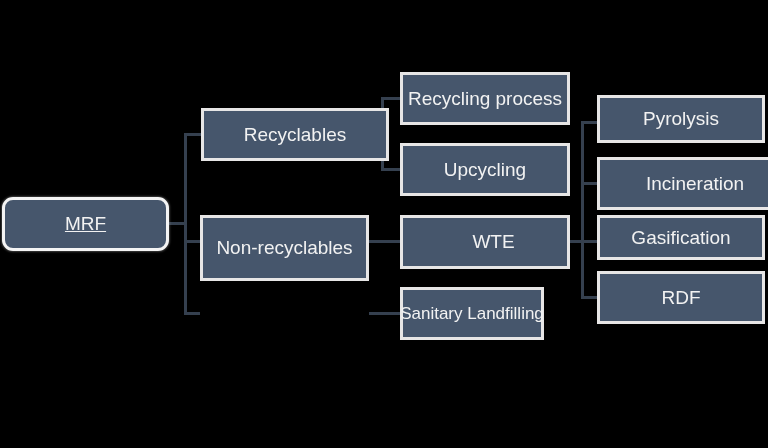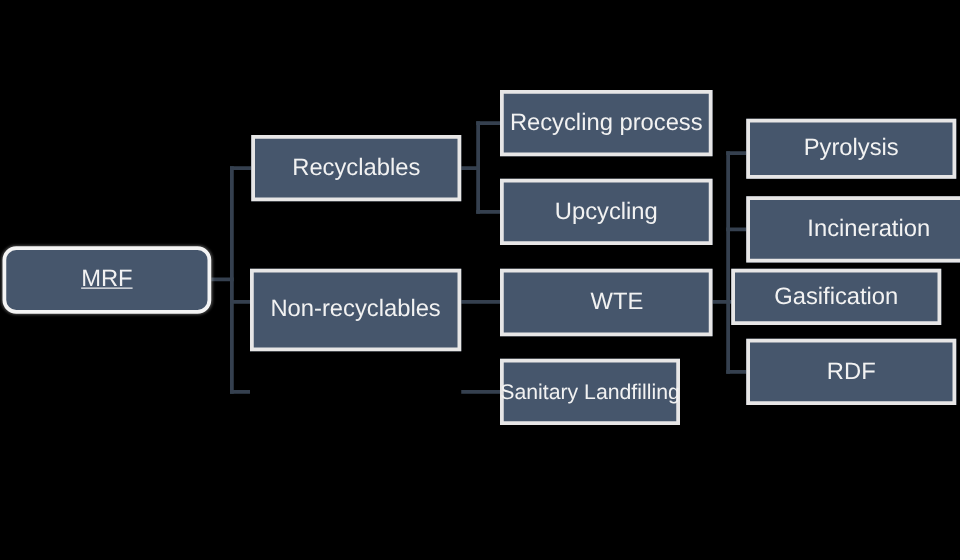--- a/index.html
+++ b/index.html
@@ -41,7 +41,7 @@
 
   
   .b-mrf        { left: 2px;   top: 197px; width: 167px; height: 54px; text-decoration: underline; }
-  .b-recy       { left: 201px; top: 108px; width: 168px; height: 53px; }
+  .b-recy       { left: 201px; top: 108px; width: 188px; height: 53px; }
   .b-nonrecy    { left: 200px; top: 215px; width: 169px; height: 66px; }
   .b-inert      { left: 200px; top: 287px; width: 169px; height: 53px; }
   .b-recyproc   { left: 400px; top: 72px;  width: 170px; height: 53px; }

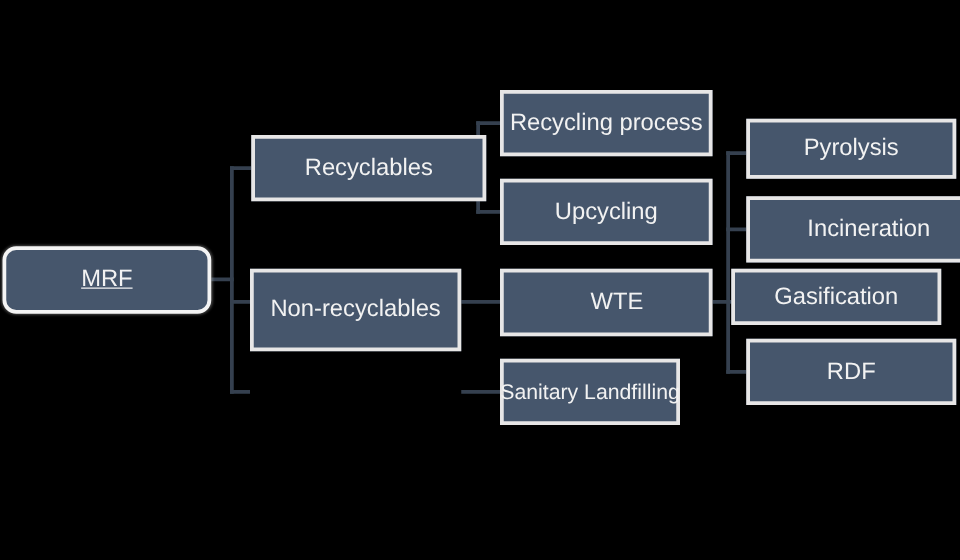--- a/index.html
+++ b/index.html
@@ -50,7 +50,7 @@
   .b-sanland    { left: 400px; top: 287px; width: 144px; height: 53px; }
   .b-pyro       { left: 597px; top: 95px;  width: 168px; height: 48px; }
   .b-incin      { left: 597px; top: 157px; width: 196px; height: 53px; }
-  .b-gasif      { left: 585px; top: 215px; width: 168px; height: 45px; }
+  .b-gasif      { left: 597px; top: 215px; width: 168px; height: 45px; }
   .b-rdf        { left: 597px; top: 271px; width: 168px; height: 53px; }
 
   

